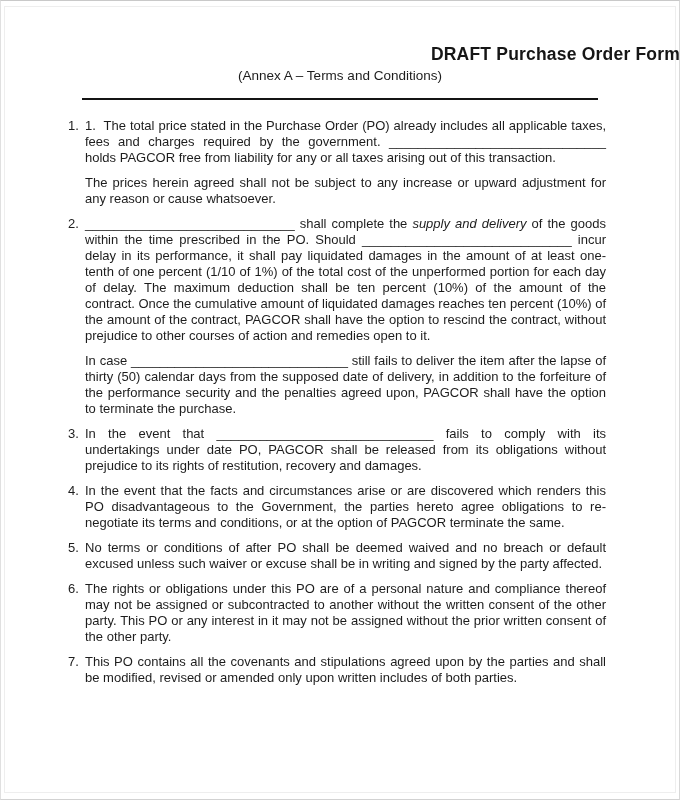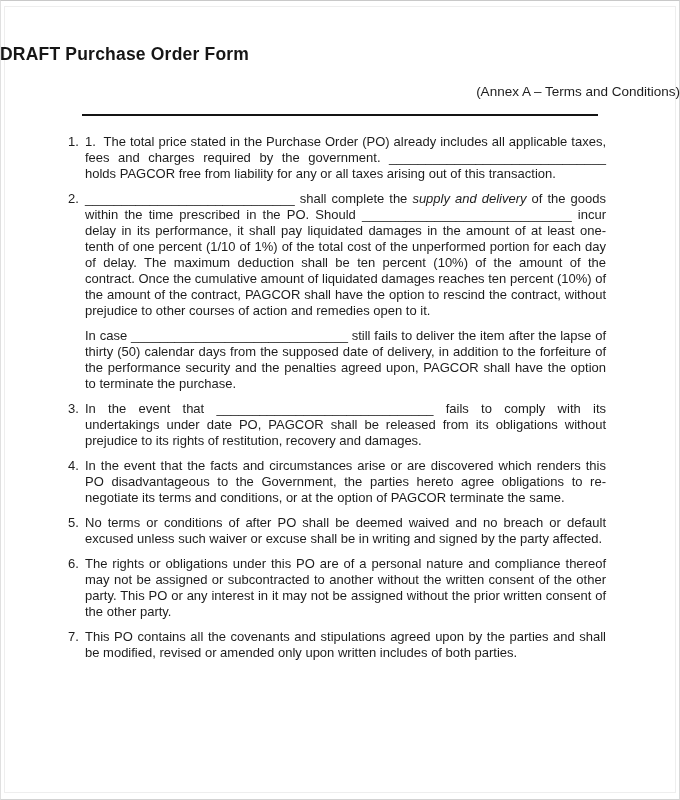--- a/index.html
+++ b/index.html
@@ -30,7 +30,7 @@
   .doc { position: relative; padding-top: 44px; }
   .title {
     margin: 0;
-    text-align: left;
+    text-align: right;
     font-size: 17.5px;
     font-weight: bold;
     letter-spacing: 0.2px;

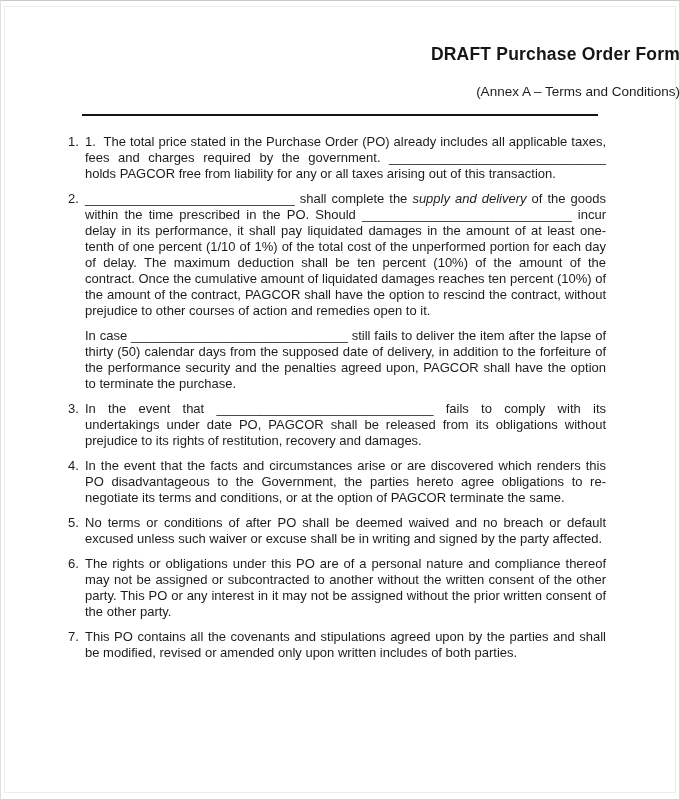--- a/index.html
+++ b/index.html
@@ -37,8 +37,8 @@
     color: #161616;
   }
   .subtitle {
-    margin-top: 19px;
-    text-align: right;
+    margin-top: 3px;
+    text-align: center;
     font-size: 13.5px;
     color: #1d1d1d;
   }

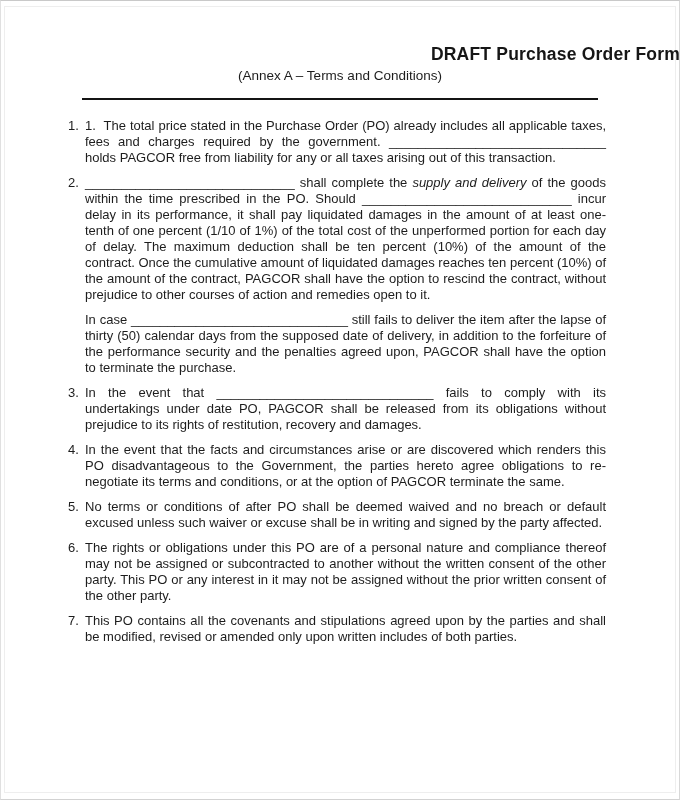--- a/index.html
+++ b/index.html
@@ -74,6 +74,7 @@
           <span class="num">1.</span>
           <div class="body">
             <p class="para"><span>1.&nbsp; The total price stated in the Purchase Order (PO) already includes all applicable taxes, fees and charges required by the government. ______________________________ holds PAGCOR free from liability for any or all taxes arising out of this transaction.</span></p>
+            <p class="para"><span>The prices herein agreed shall not be subject to any increase or upward adjustment for any reason or cause whatsoever.</span></p>
           </div>
         </div>
         <div class="item">

